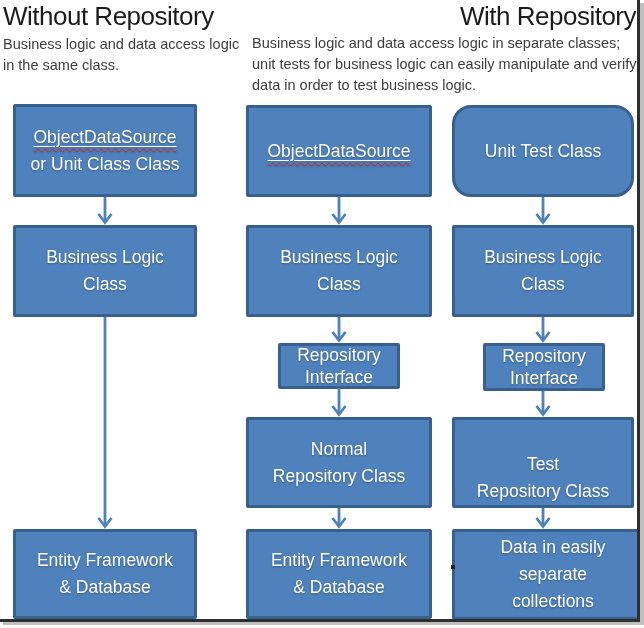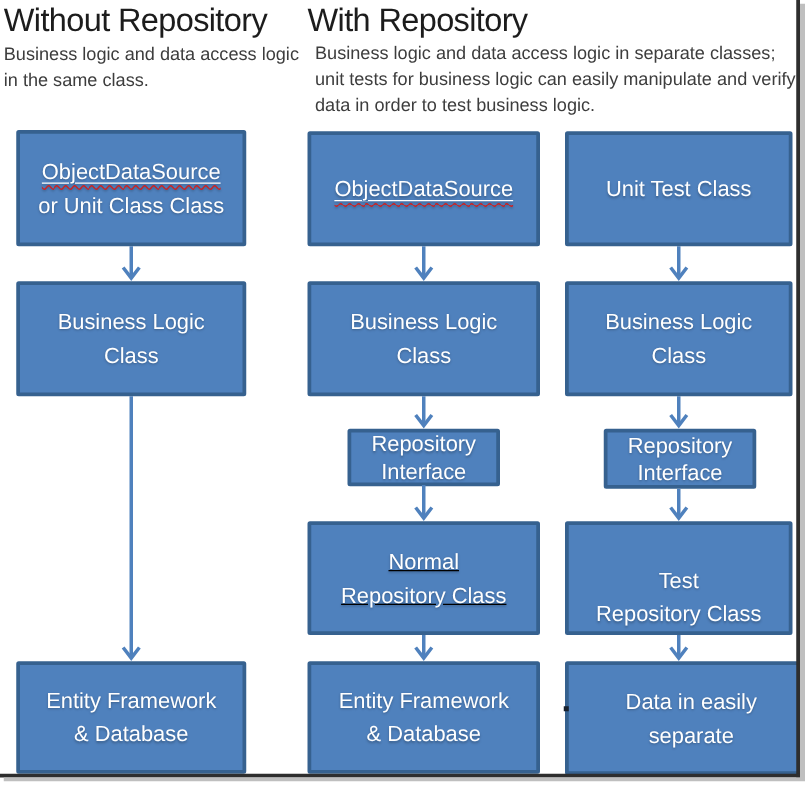--- a/index.html
+++ b/index.html
@@ -16,7 +16,7 @@
     white-space:nowrap; letter-spacing:-0.5px;
   }
   #title-left  { left:3px;  top:1px; }
-  #title-right { left:246px; top:1px; width:390px; text-align:left; }
+  #title-right { left:246px; top:1px; width:390px; text-align:right; }
   .desc {
     position:absolute; margin:0;
     font-size:14.5px; line-height:21px; color: var(--body_text,#3d3d3d);

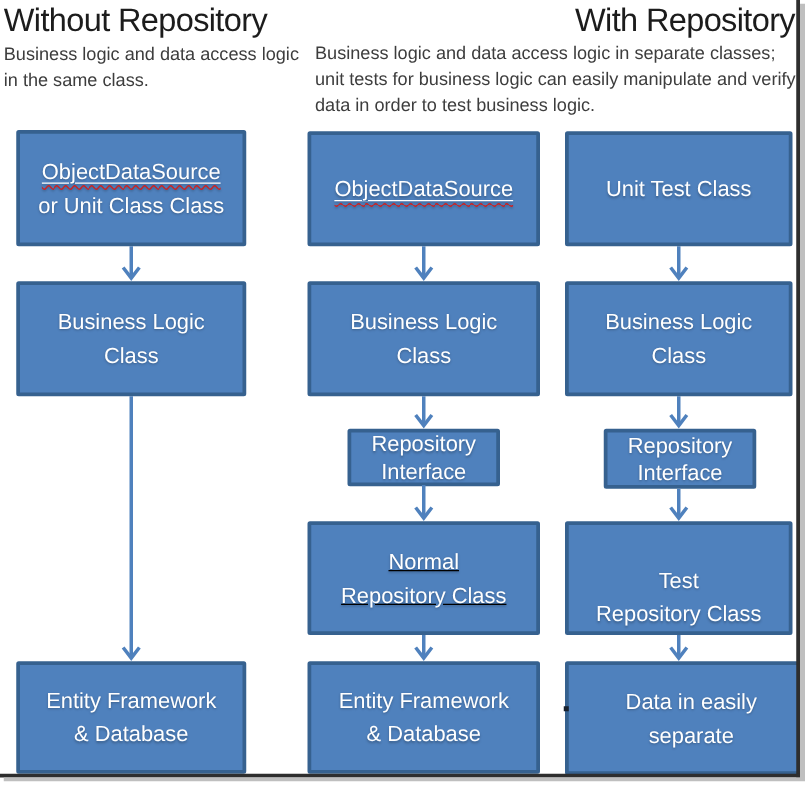--- a/index.html
+++ b/index.html
@@ -117,7 +117,7 @@
     </div>
   </div>
 
-  <div class="box" style="left:452px;top:105px;width:182px;height:92px;">
+  <div class="box" style="left:452px;top:105px;width:182px;height:92px;border-radius:19px;">
     <div class="box-text">
       <span>Unit Test Class</span>
     </div>

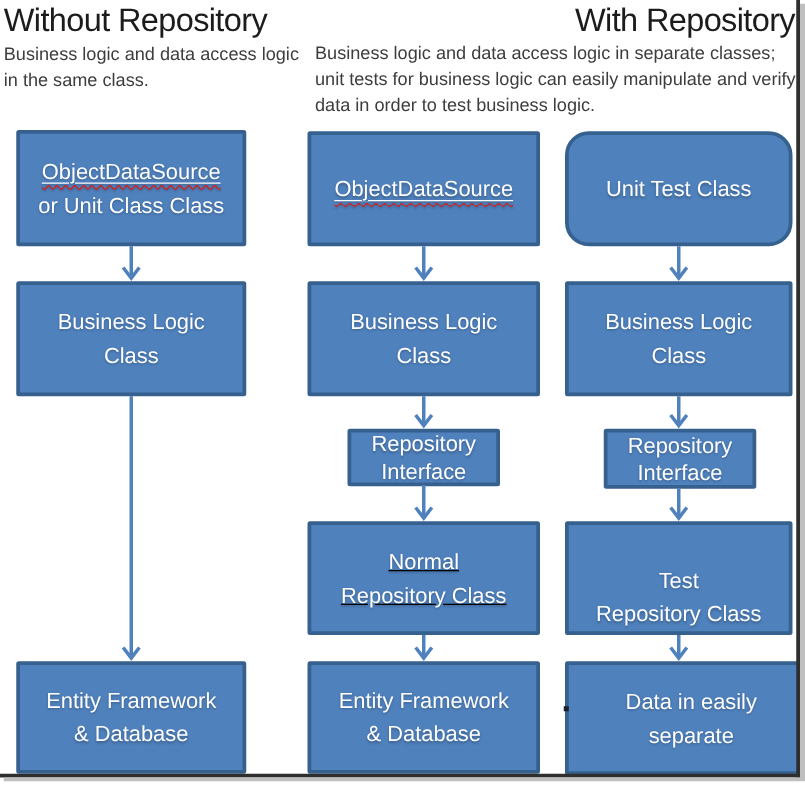--- a/index.html
+++ b/index.html
@@ -104,7 +104,7 @@
       <span>Interface</span>
     </div>
   </div>
-  <div class="box" style="left:246px;top:417px;width:186px;height:91px;text-decoration:underline;">
+  <div class="box" style="left:246px;top:417px;width:186px;height:91px;">
     <div class="box-text">
       <span>Normal</span><br>
       <span>Repository Class</span>

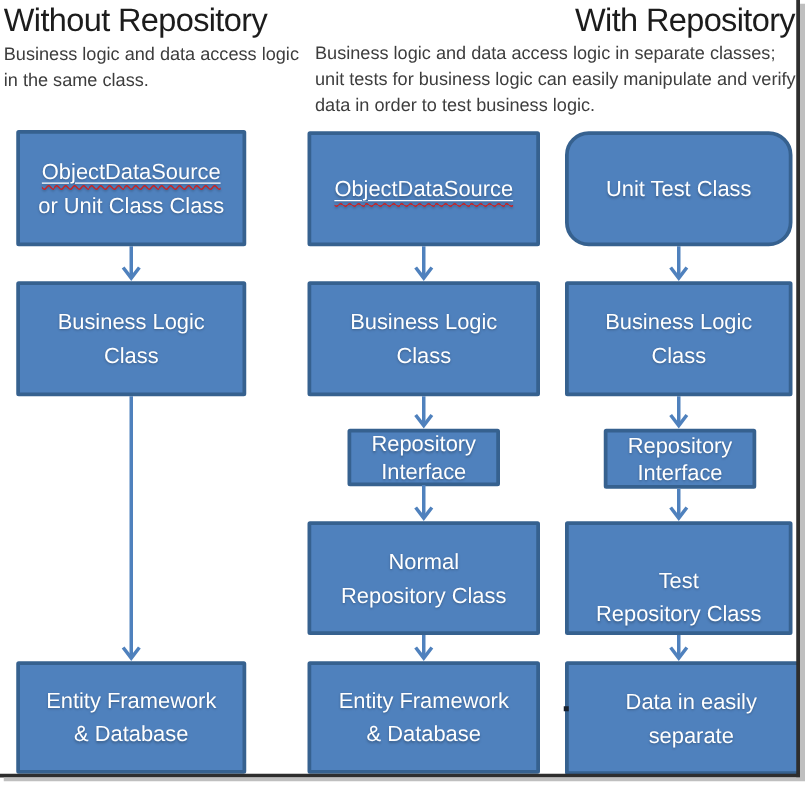--- a/index.html
+++ b/index.html
@@ -144,6 +144,7 @@
     <div class="box-text">
       <span>Data in easily</span><br>
       <span>separate</span><br>
+      <span>collections</span>
     </div>
   </div>
 

